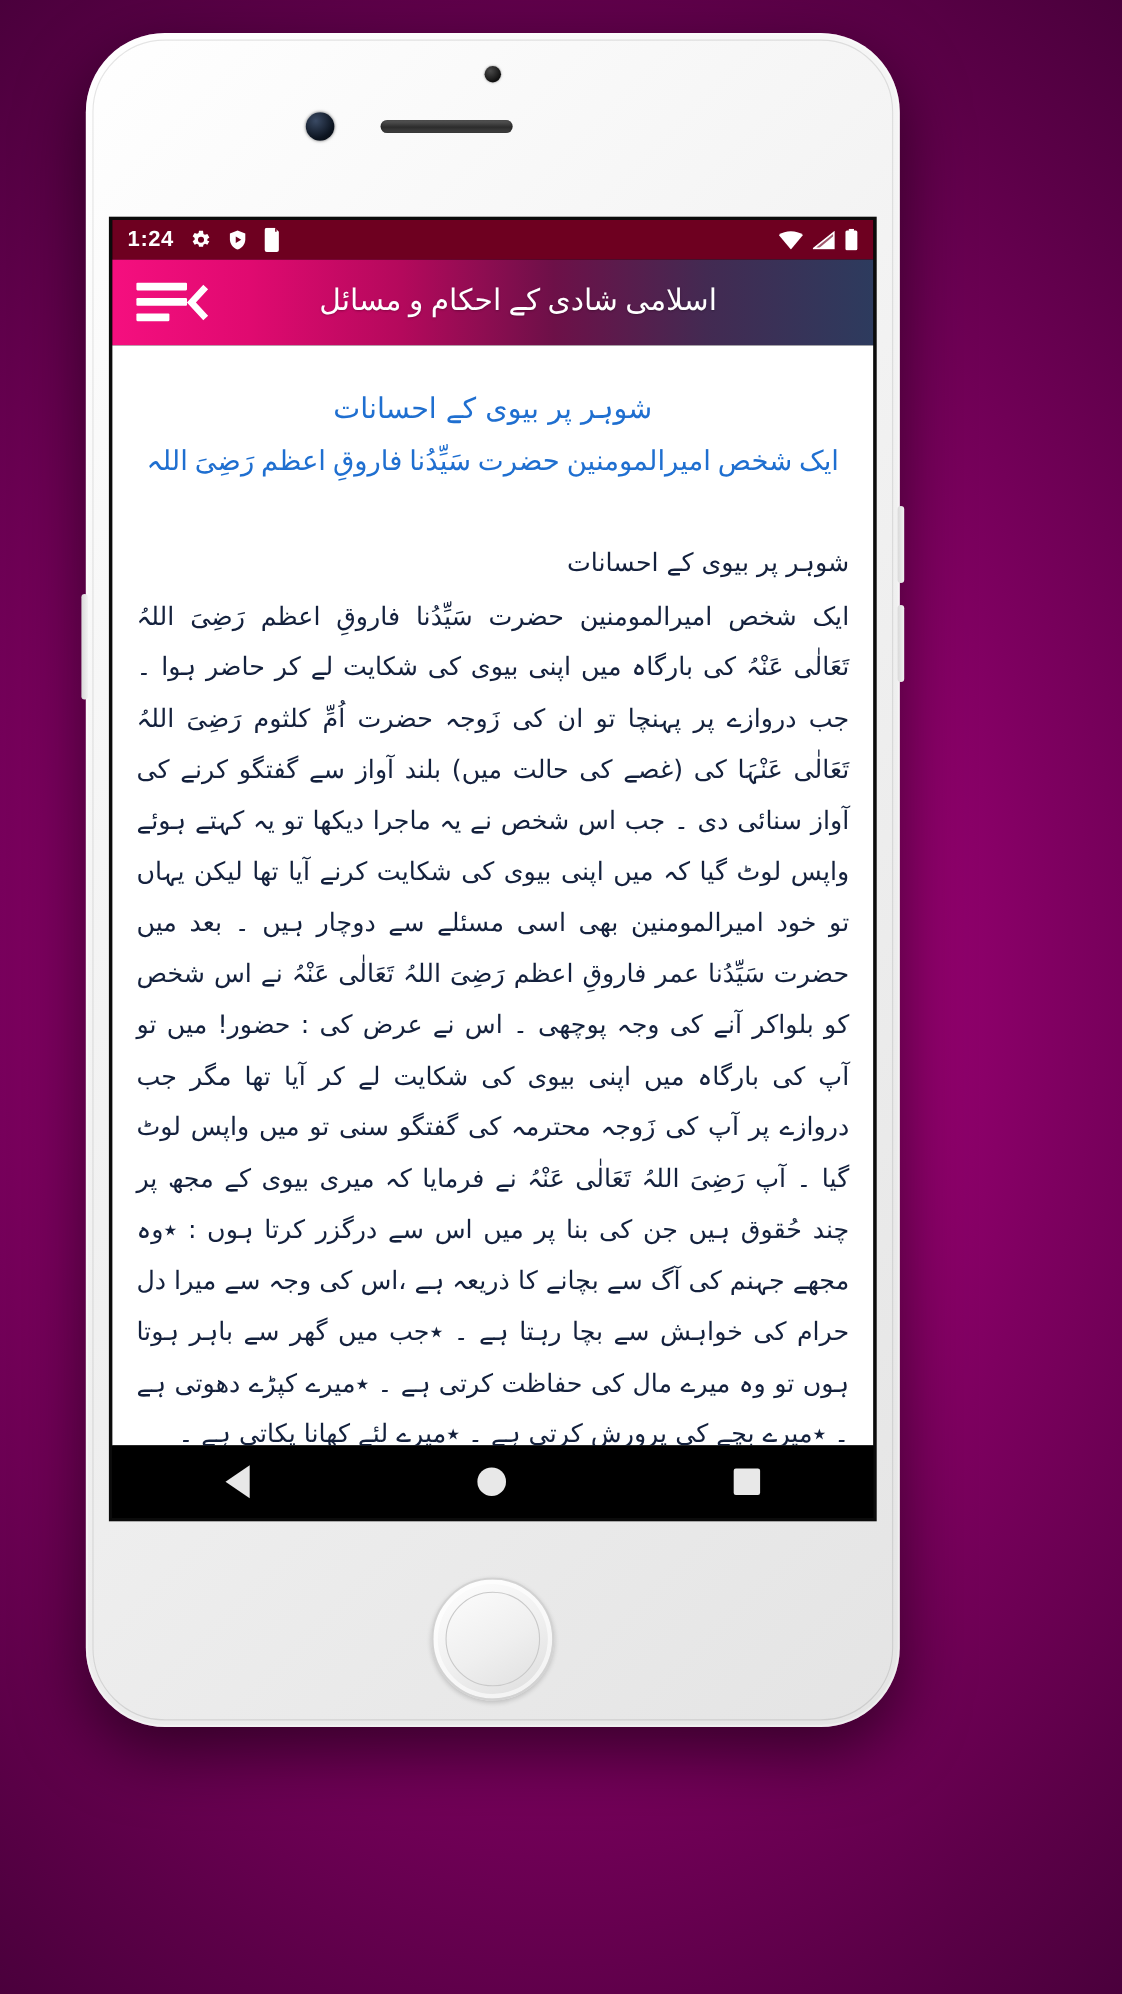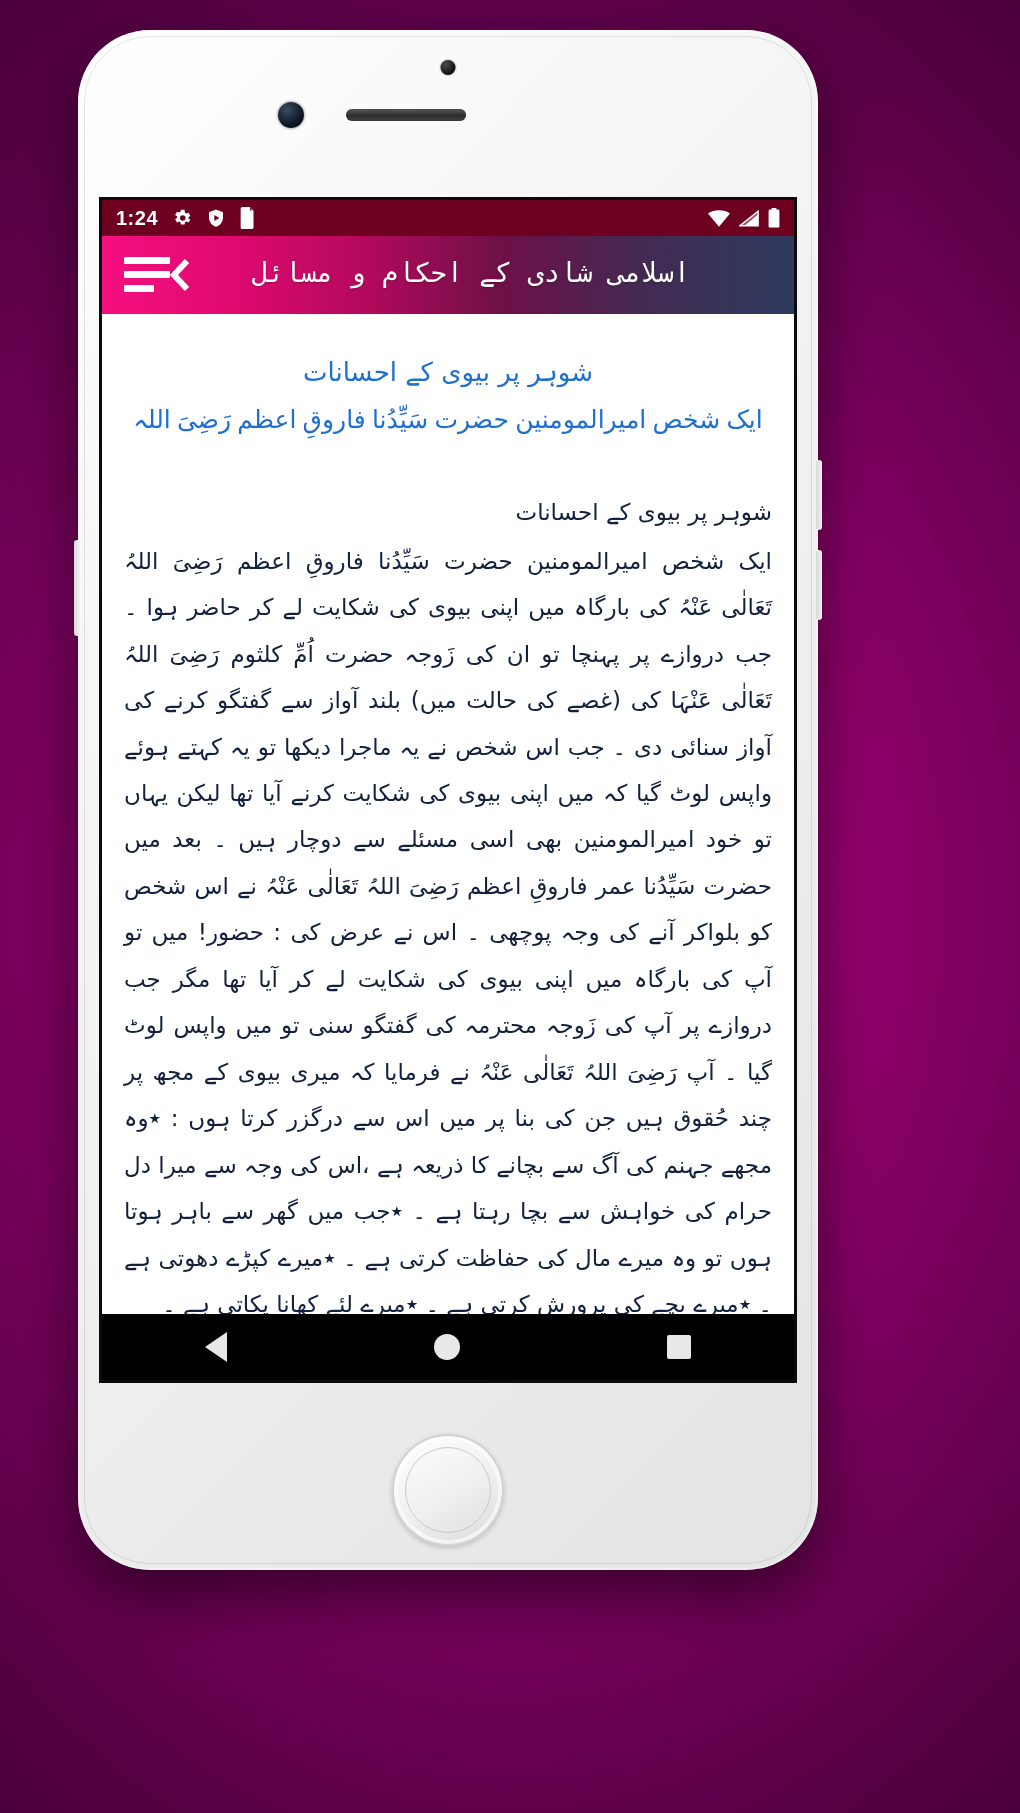--- a/index.html
+++ b/index.html
@@ -197,7 +197,7 @@
     text-align: center;
     color: #ffffff;
     font-size: 27px;
-    font-family: Liberation Mono, monospace;
+    font-family: Liberation Serif, serif;
     direction: rtl;
     padding-right: 26px;
     padding-bottom: 4px;

